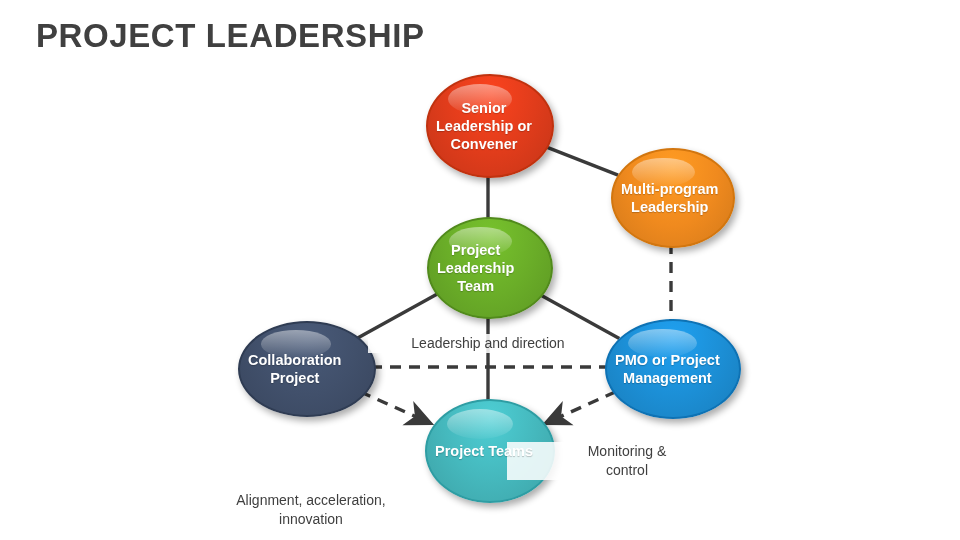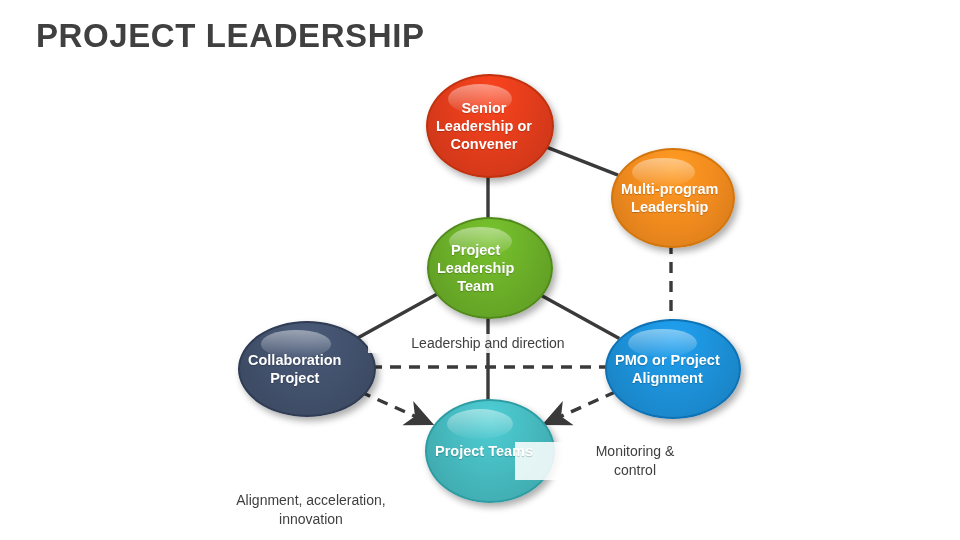--- a/index.html
+++ b/index.html
@@ -129,7 +129,7 @@
   <div class="node" style="left: 605px; top: 319px; width: 132px; height: 96px; background: radial-gradient(at 50% 18%, rgb(31, 160, 240) 0%, rgb(28, 143, 214) 52%, rgb(25, 126, 188) 100%); border: 2px solid rgb(14, 114, 180); white-space: pre-line;">
     <span class="glare"></span>
     <span class="txt">PMO or Project
-Alignment</span>
+Management</span>
   </div>
 
   <div class="node" style="left: 425px; top: 399px; width: 126px; height: 100px; background: radial-gradient(at 50% 18%, rgb(77, 206, 212) 0%, rgb(69, 184, 189) 52%, rgb(61, 162, 166) 100%); border: 2px solid rgb(46, 157, 163); white-space: pre-line;">

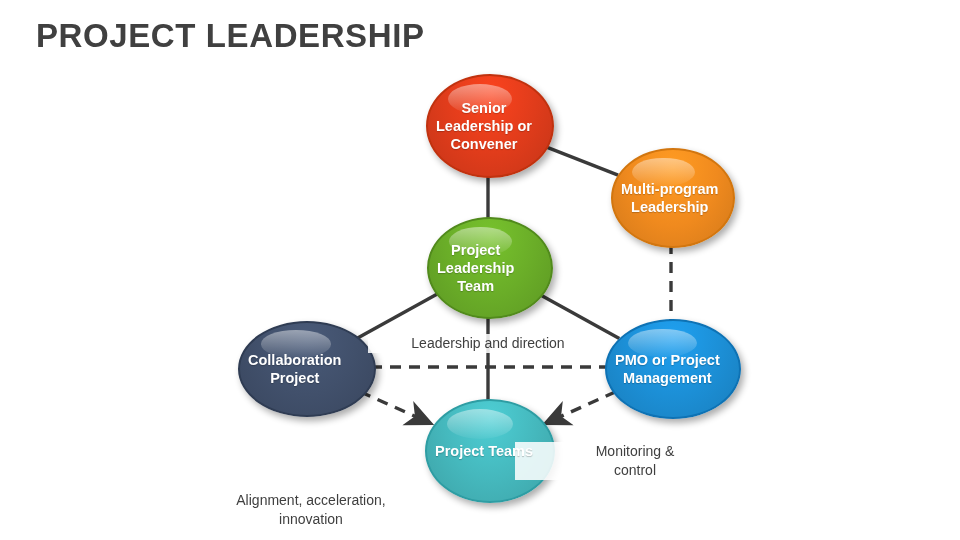--- a/index.html
+++ b/index.html
@@ -140,7 +140,7 @@
   <div class="edge-label" style="left: 368px; top: 334px; width: 240px;">Leadership and direction</div>
   <div class="edge-label" style="left: 191px; top: 443px; width: 240px; margin-top: 48px;">Alignment, acceleration,
 innovation</div>
-  <div class="edge-label" style="left: 507px; top: 442px; width: 240px; margin-left: 8px;">Monitoring &amp;
+  <div class="edge-label" style="left: 507px; top: 442px; width: 240px;">Monitoring &amp;
 control</div>
 
 </div>

